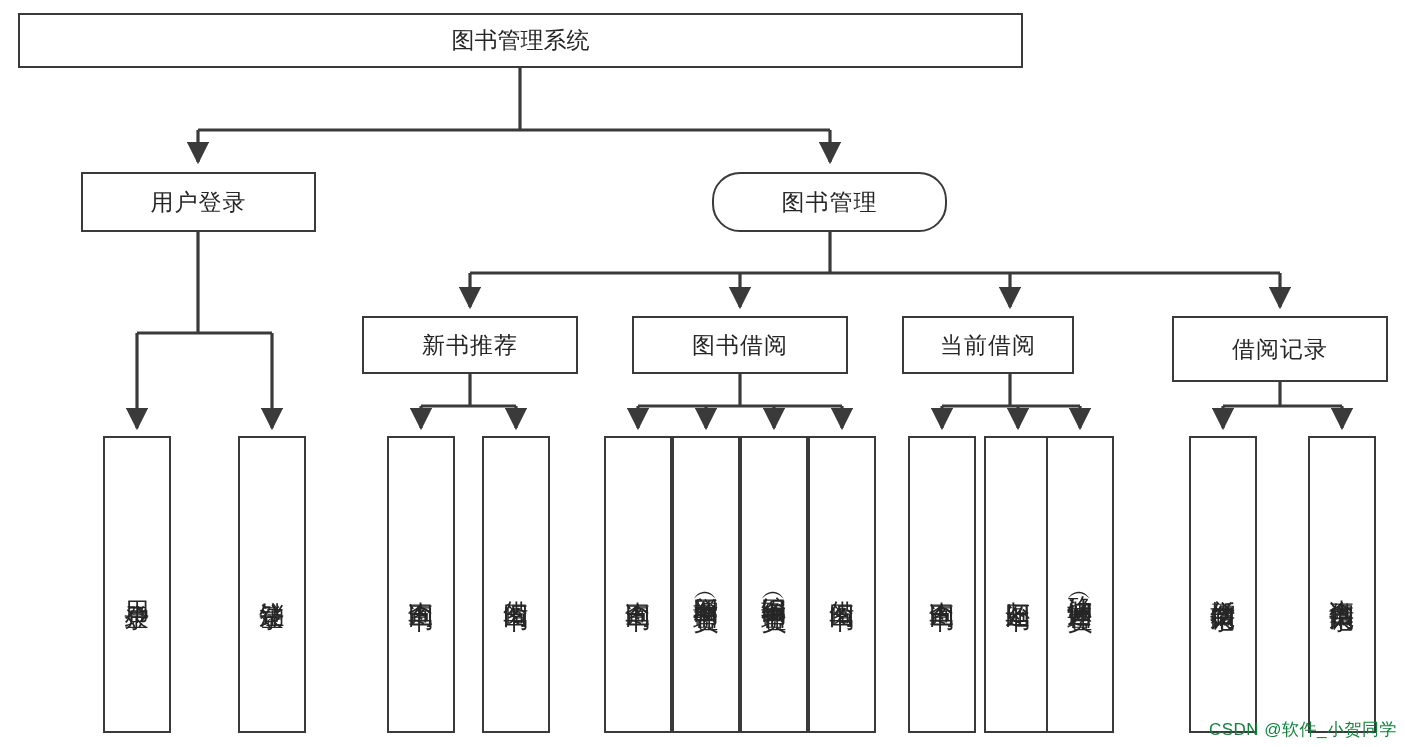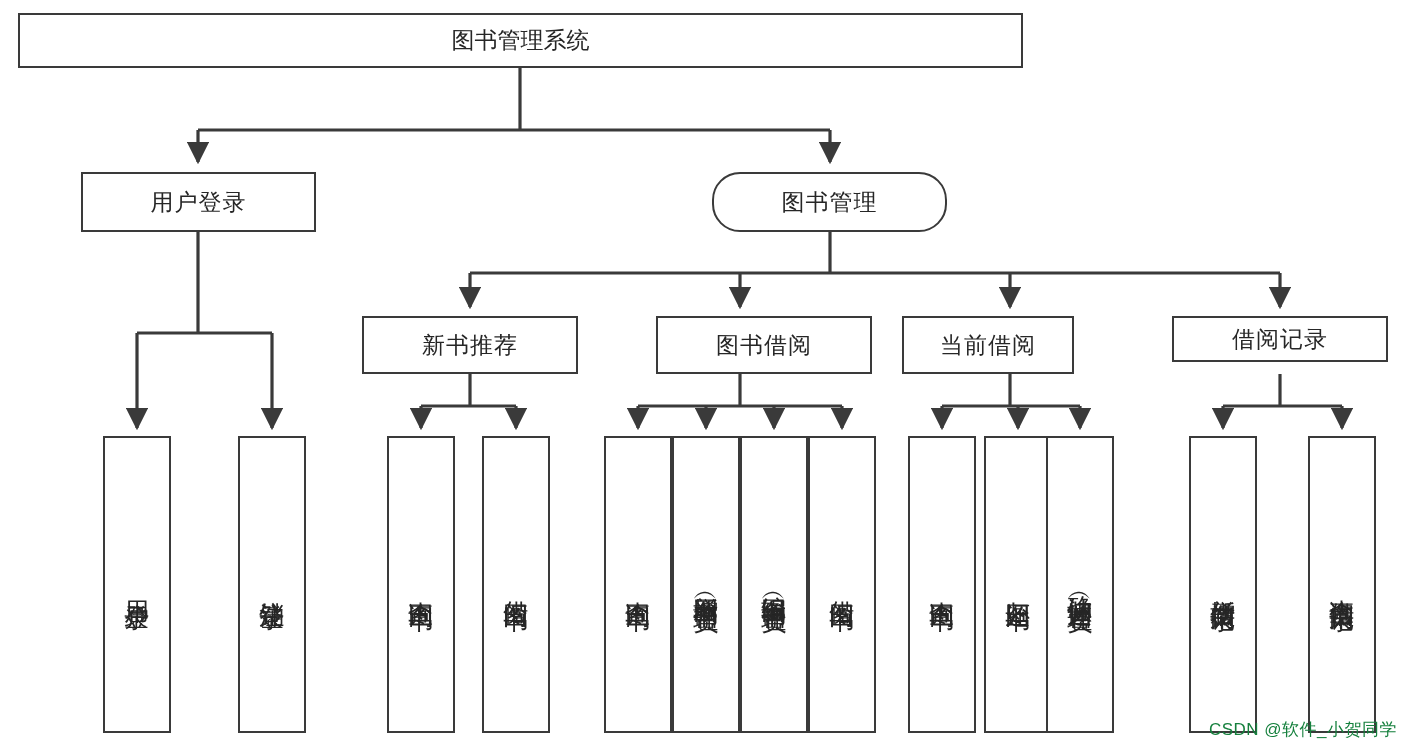--- a/index.html
+++ b/index.html
@@ -135,7 +135,7 @@
   <div class="node h" id="n-l3-0" style="left: 362px; top: 316px; width: 216px; height: 58px;">
     <span>新书推荐</span>
   </div>
-  <div class="node h" id="n-l3-1" style="left: 632px; top: 316px; width: 216px; height: 58px; margin-left: 24px;">
+  <div class="node h" id="n-l3-1" style="left: 632px; top: 316px; width: 216px; height: 58px;">
     <span>图书借阅</span>
   </div>
   <div class="node h" id="n-l3-2" style="left: 902px; top: 316px; width: 172px; height: 58px;">

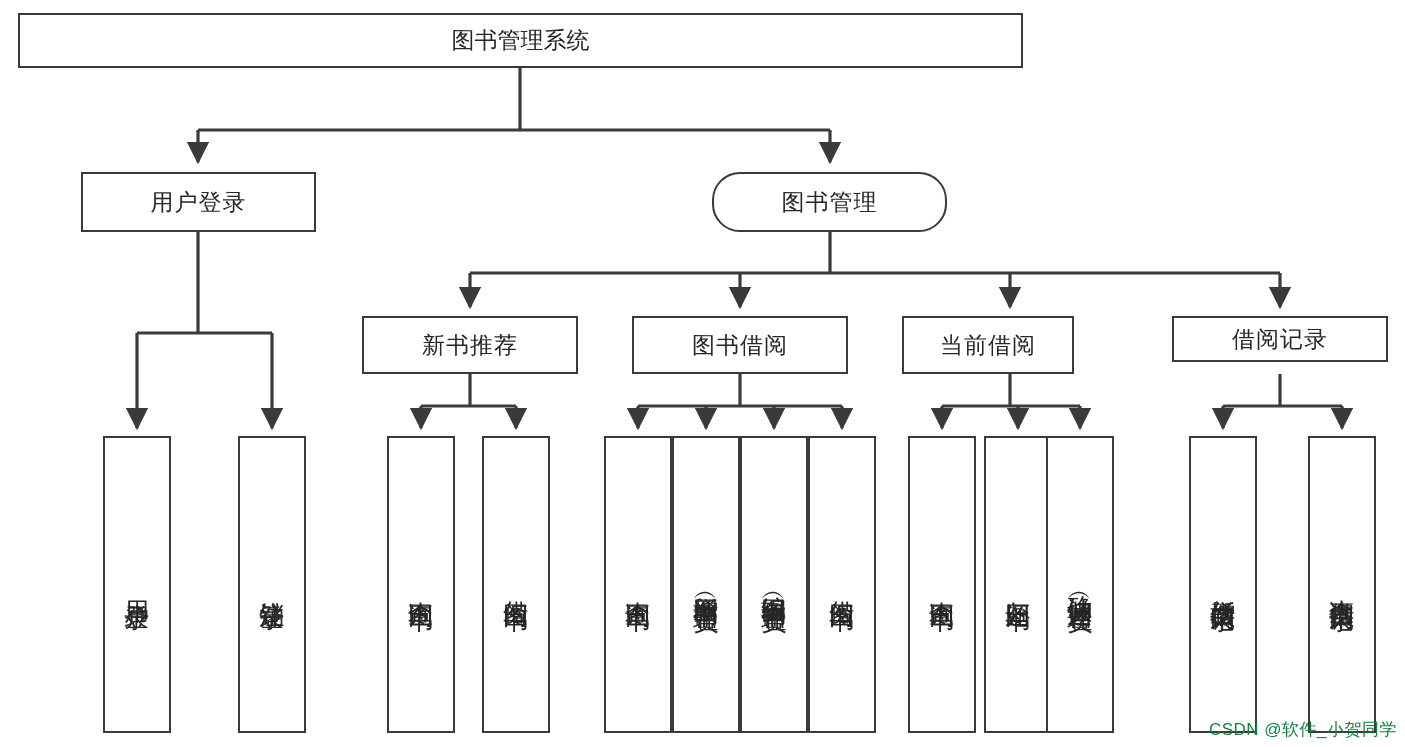--- a/index.html
+++ b/index.html
@@ -141,7 +141,7 @@
   <div class="node h" id="n-l3-2" style="left: 902px; top: 316px; width: 172px; height: 58px;">
     <span>当前借阅</span>
   </div>
-  <div class="node h" id="n-l3-3" style="left: 1172px; top: 316px; width: 216px; height: 46px;">
+  <div class="node h" id="n-l3-3" style="left: 1172px; top: 316px; width: 216px; height: 66px;">
     <span>借阅记录</span>
   </div>
 

